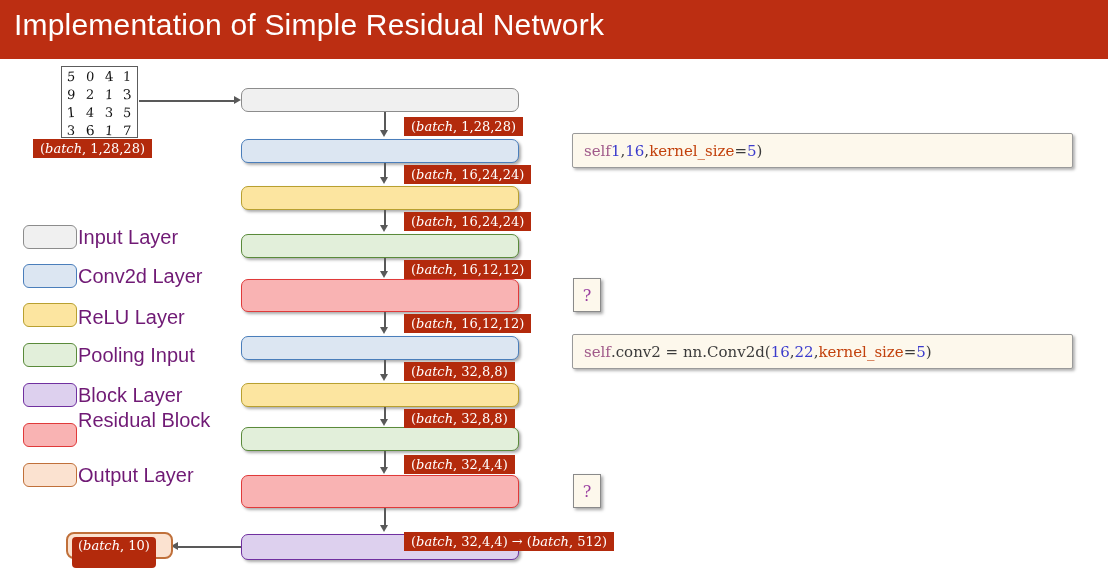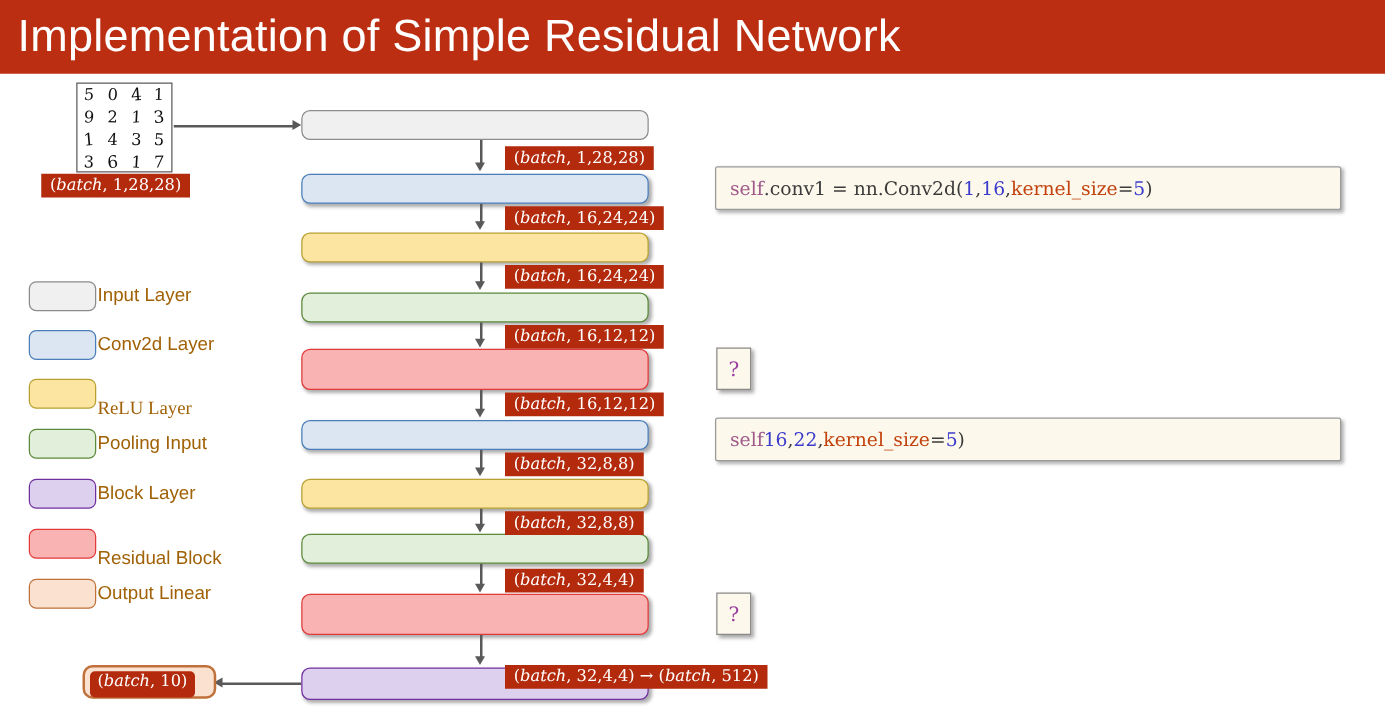--- a/index.html
+++ b/index.html
@@ -16,7 +16,7 @@
   }
   #title-text{
     position:absolute;left:14px;top:8px;
-    font-size:36px;color:#ffffff;letter-spacing:.2px;
+    font-size:30px;color:#ffffff;letter-spacing:.2px;
     white-space:nowrap;
   }
   

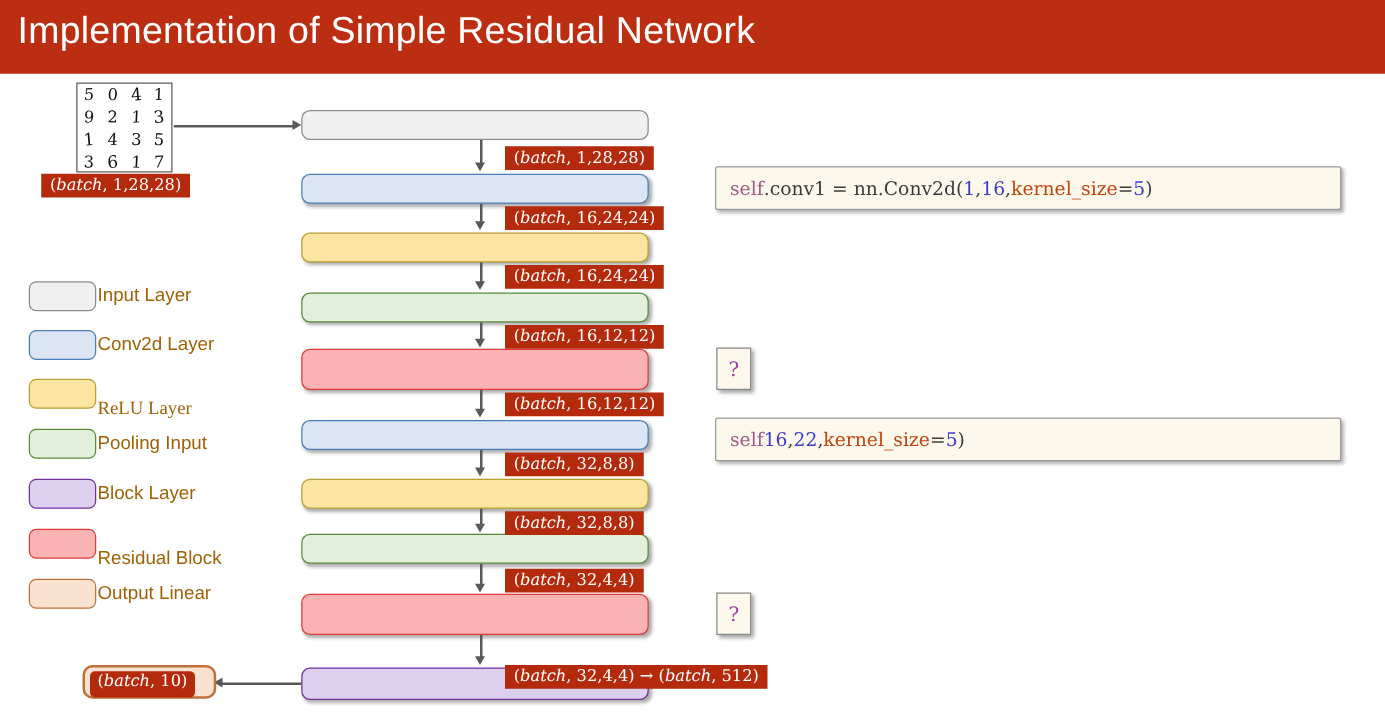--- a/index.html
+++ b/index.html
@@ -239,7 +239,6 @@
 
 <div class="code" style="left:572px;top:133px;width:501px;height:35px;">
   <span class="c-self">self</span>
-  <span class="c-plain">.conv1 = nn.Conv2d(</span>
   <span class="c-num">1</span>
   <span class="c-plain">,  </span>
   <span class="c-num">16</span>

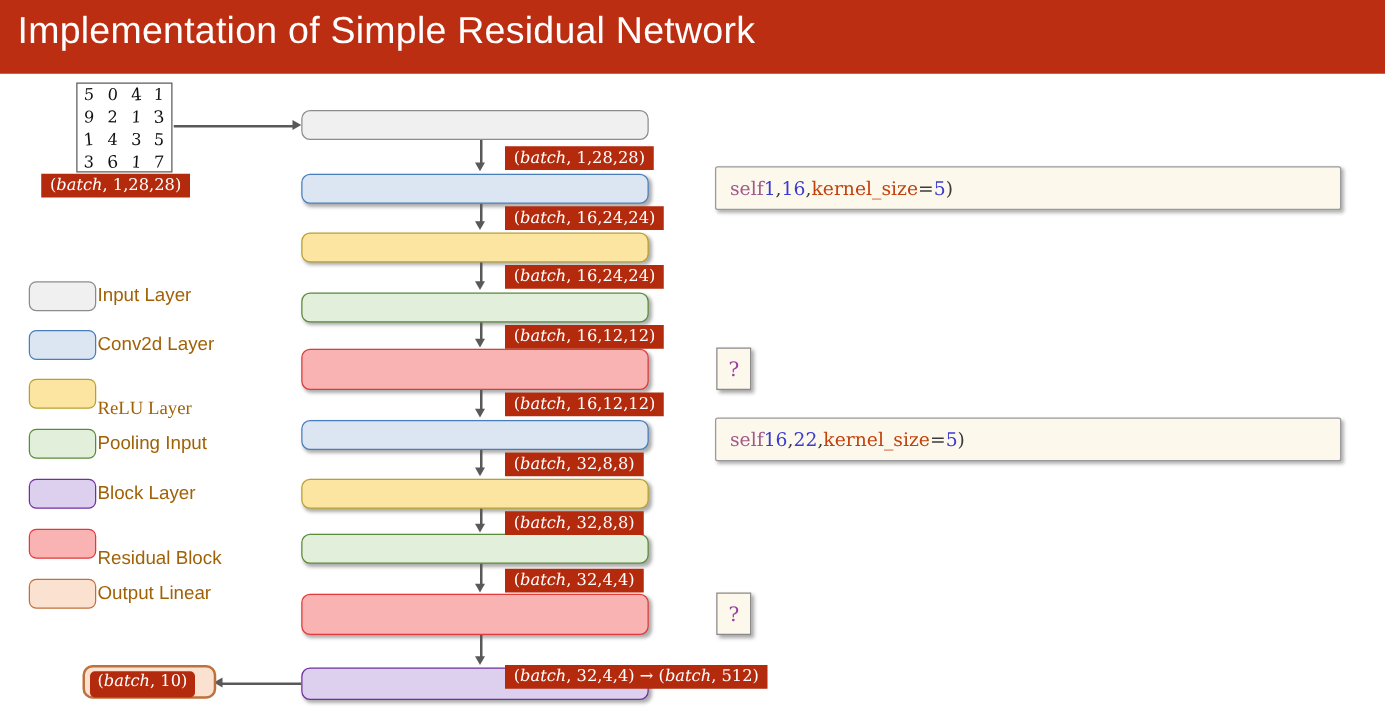--- a/index.html
+++ b/index.html
@@ -67,7 +67,7 @@
   }
   
   .lg-sw{position:absolute;width:54px;height:24px;border-radius:6px;box-sizing:border-box;}
-  .lg-lb{position:absolute;left:78px;font-size:15px;color:#a16207;height:24px;line-height:24px;white-space:nowrap;}
+  .lg-lb{position:absolute;left:78px;font-size:20px;color:#701a75;height:24px;line-height:24px;white-space:nowrap;}
   
   .code{
     position:absolute;background:#fdf8ec;border:1px solid #9a9a9a;

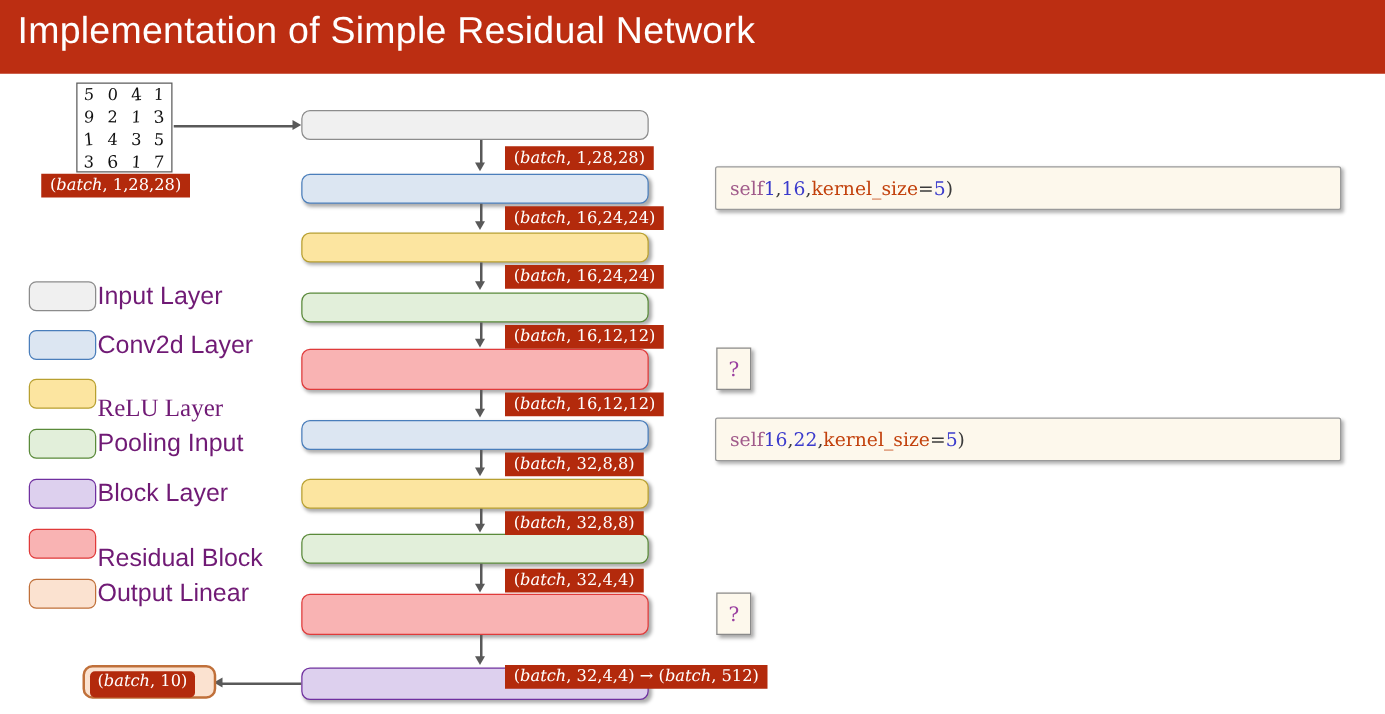--- a/index.html
+++ b/index.html
@@ -223,7 +223,7 @@
 <div class="lg-lb" style="top:264px;">Conv2d Layer</div>
 
 <div class="lg-sw" style="left:23px;top:303px;background:#fce5a0;border:1px solid #b8a030;"></div>
-<div class="lg-lb" style="top:315px;font-family:Liberation Serif, serif;">ReLU Layer</div>
+<div class="lg-lb" style="top:305px;">ReLU Layer</div>
 
 <div class="lg-sw" style="left:23px;top:343px;background:#e2efda;border:1px solid #5a8a3a;"></div>
 <div class="lg-lb" style="top:343px;">Pooling Input</div>

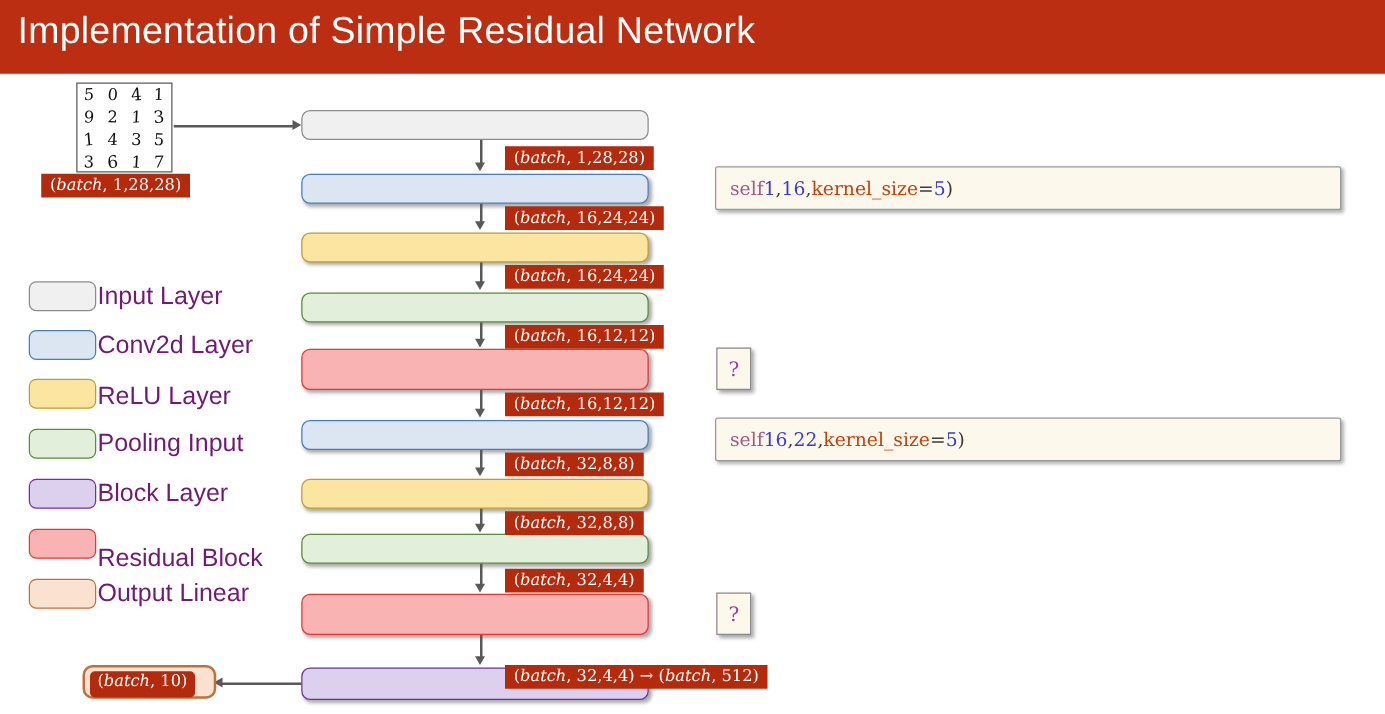--- a/index.html
+++ b/index.html
@@ -251,6 +251,7 @@
 
 <div class="code" style="left:572px;top:334px;width:501px;height:35px;">
   <span class="c-self">self</span>
+  <span class="c-plain">.conv2 = nn.Conv2d(</span>
   <span class="c-num">16</span>
   <span class="c-plain">,  </span>
   <span class="c-num">22</span>

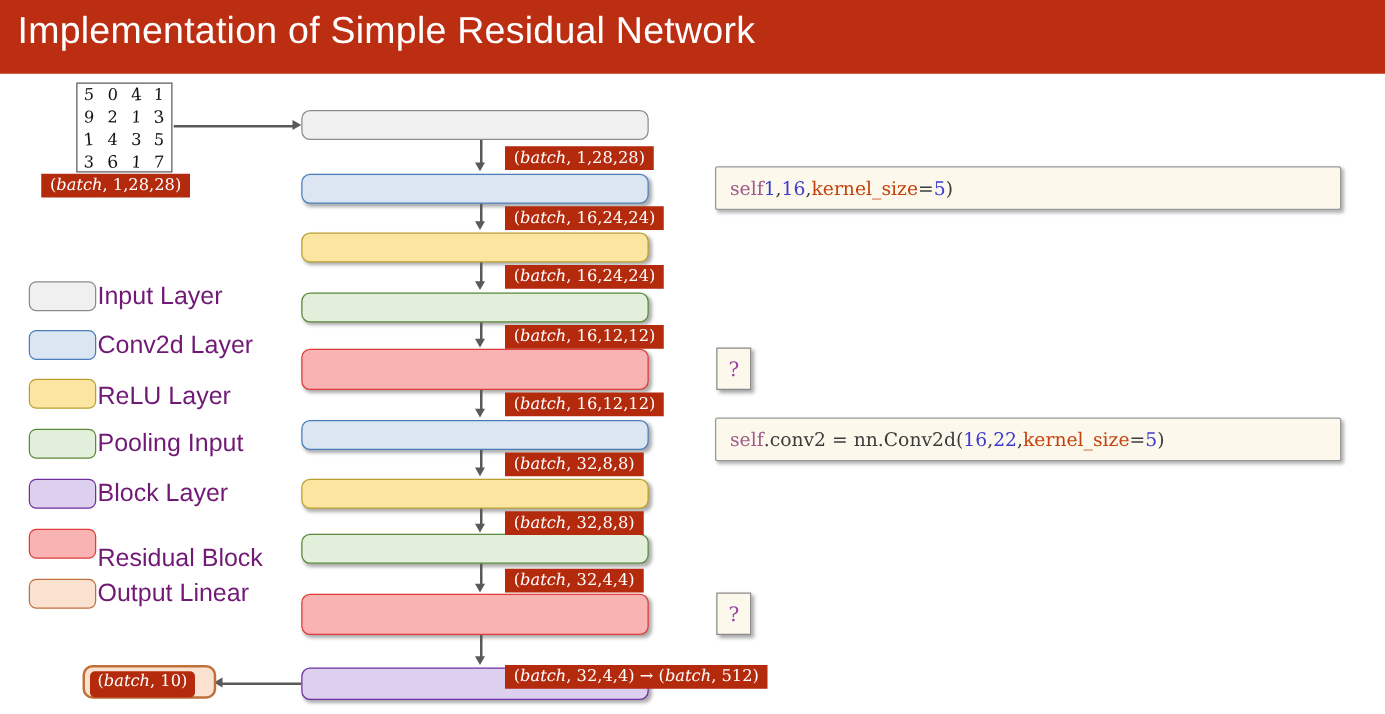--- a/index.html
+++ b/index.html
@@ -232,7 +232,7 @@
 <div class="lg-lb" style="top:383px;">Block Layer</div>
 
 <div class="lg-sw" style="left:23px;top:423px;background:#f9b3b3;border:1px solid #e03a3a;"></div>
-<div class="lg-lb" style="top:435px;">Residual Block</div>
+<div class="lg-lb" style="top:408px;">Residual Block</div>
 
 <div class="lg-sw" style="left:23px;top:463px;background:#fbe2d0;border:1px solid #c0703a;"></div>
 <div class="lg-lb" style="top:463px;">Output Linear</div>

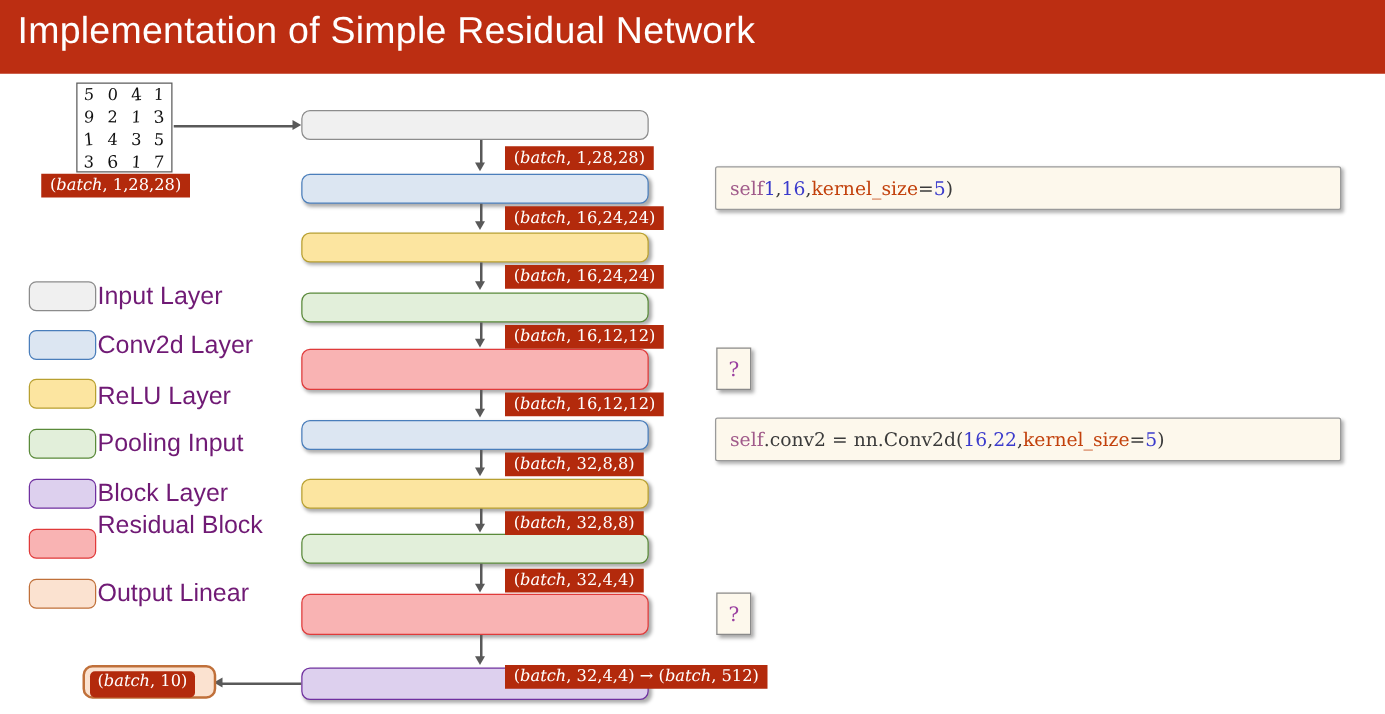--- a/index.html
+++ b/index.html
@@ -235,7 +235,7 @@
 <div class="lg-lb" style="top:408px;">Residual Block</div>
 
 <div class="lg-sw" style="left:23px;top:463px;background:#fbe2d0;border:1px solid #c0703a;"></div>
-<div class="lg-lb" style="top:463px;">Output Linear</div>
+<div class="lg-lb" style="top:463px;">Output Layer</div>
 
 <div class="code" style="left:572px;top:133px;width:501px;height:35px;">
   <span class="c-self">self</span>

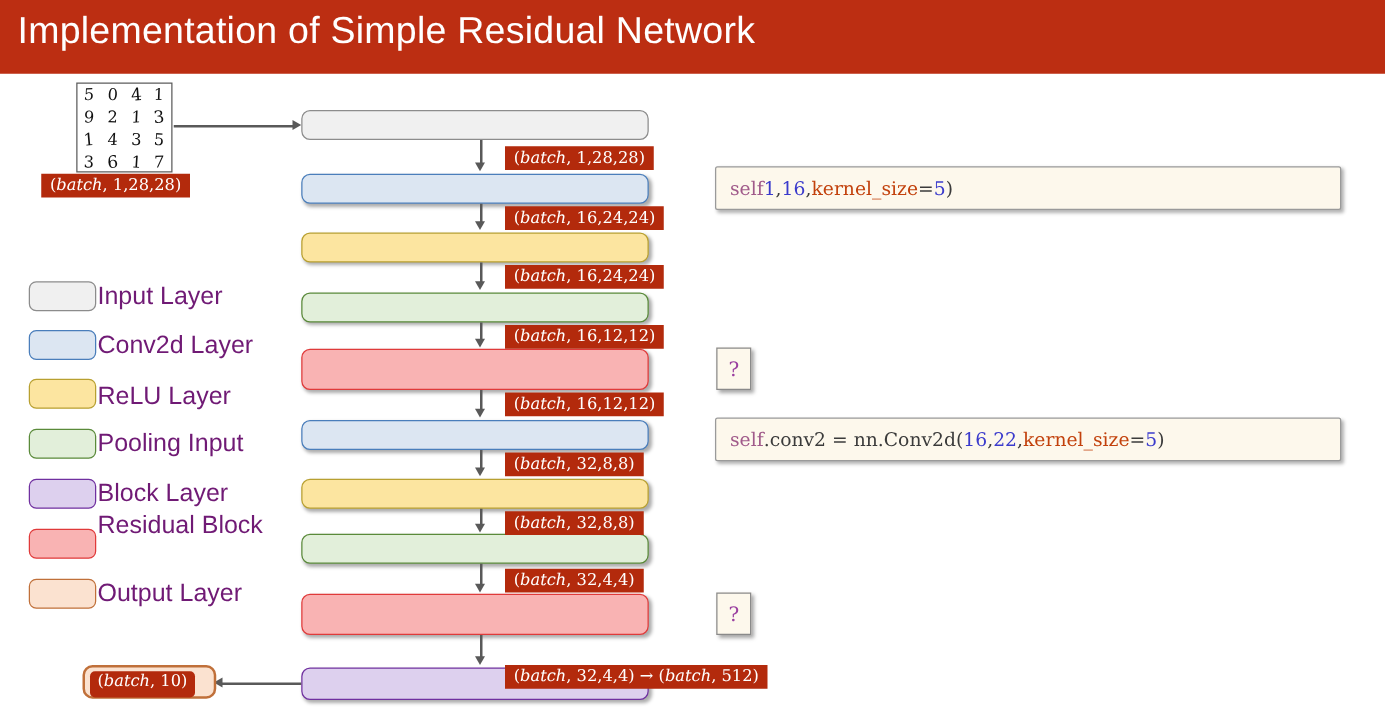--- a/index.html
+++ b/index.html
@@ -98,7 +98,7 @@
     position:absolute;left:4px;top:3px;
     background:#b32a0c;color:#fff;border-radius:4px;
     font-family:"DejaVu Serif", serif;font-size:13px;
-    height:21px;line-height:17px;padding:0 6px;white-space:nowrap;
+    height:31px;line-height:17px;padding:0 6px;white-space:nowrap;
   }
 </style>
 </head>

